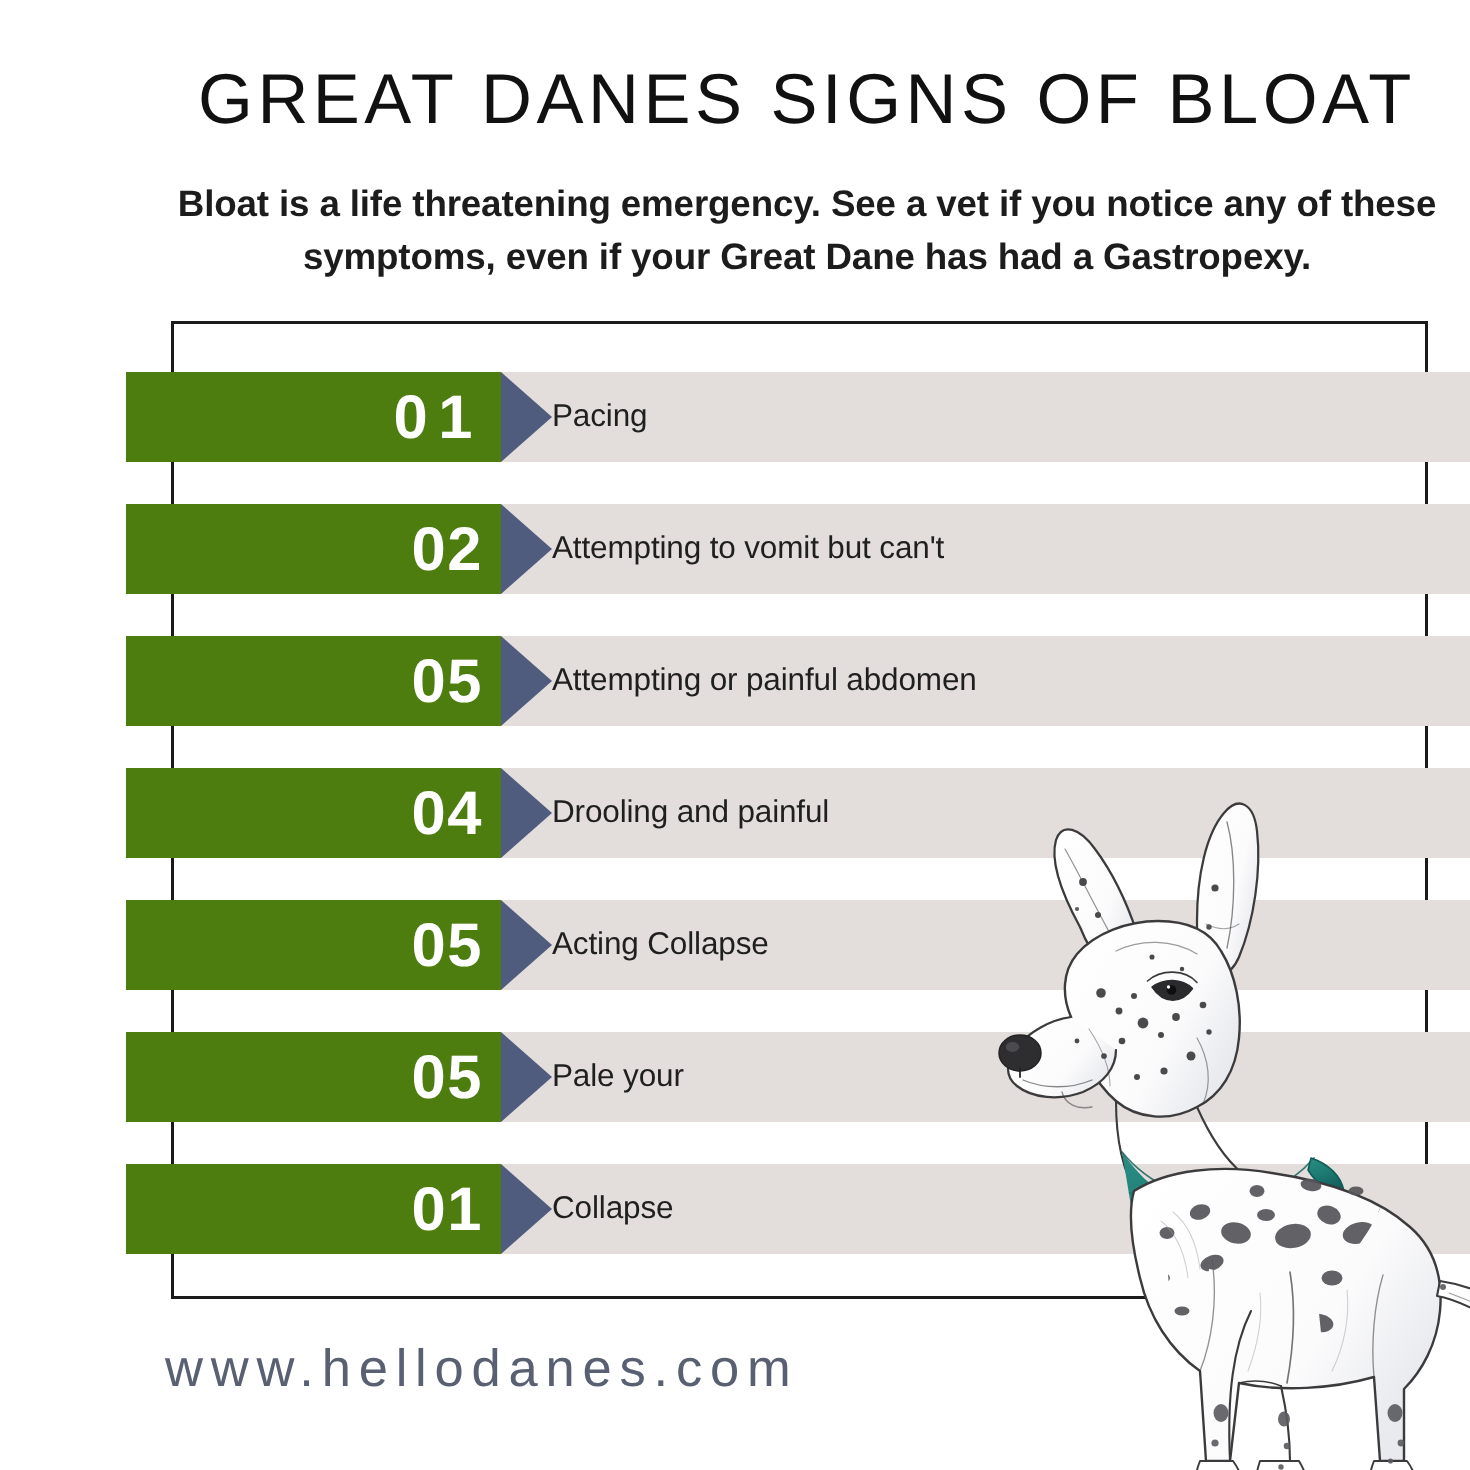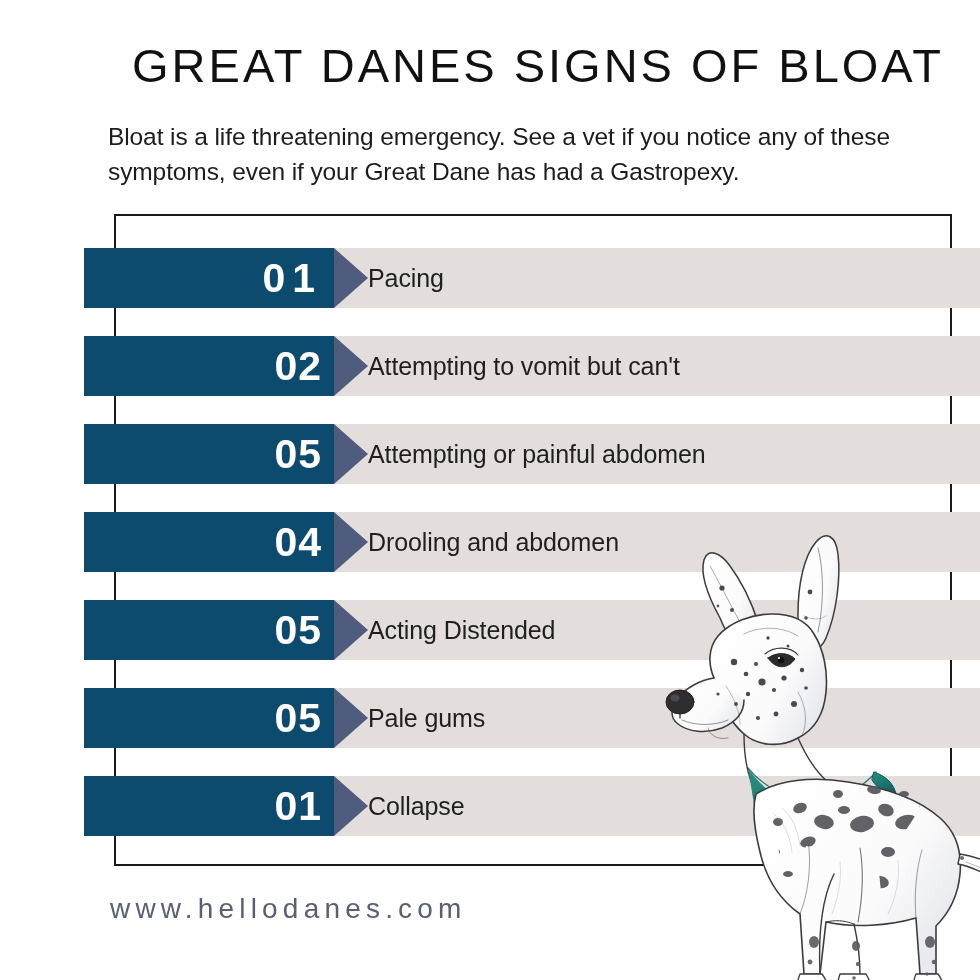--- a/index.html
+++ b/index.html
@@ -33,9 +33,9 @@
   .subtitle{
     position:absolute;
     left:60px;right:60px;top:120px;
-    text-align:left;
+    text-align:center;
     font-size:24.5px;
-    font-weight:400;
+    font-weight:700;
     line-height:1.42;
     color:#1c1c1c;
     letter-spacing:-0.1px;

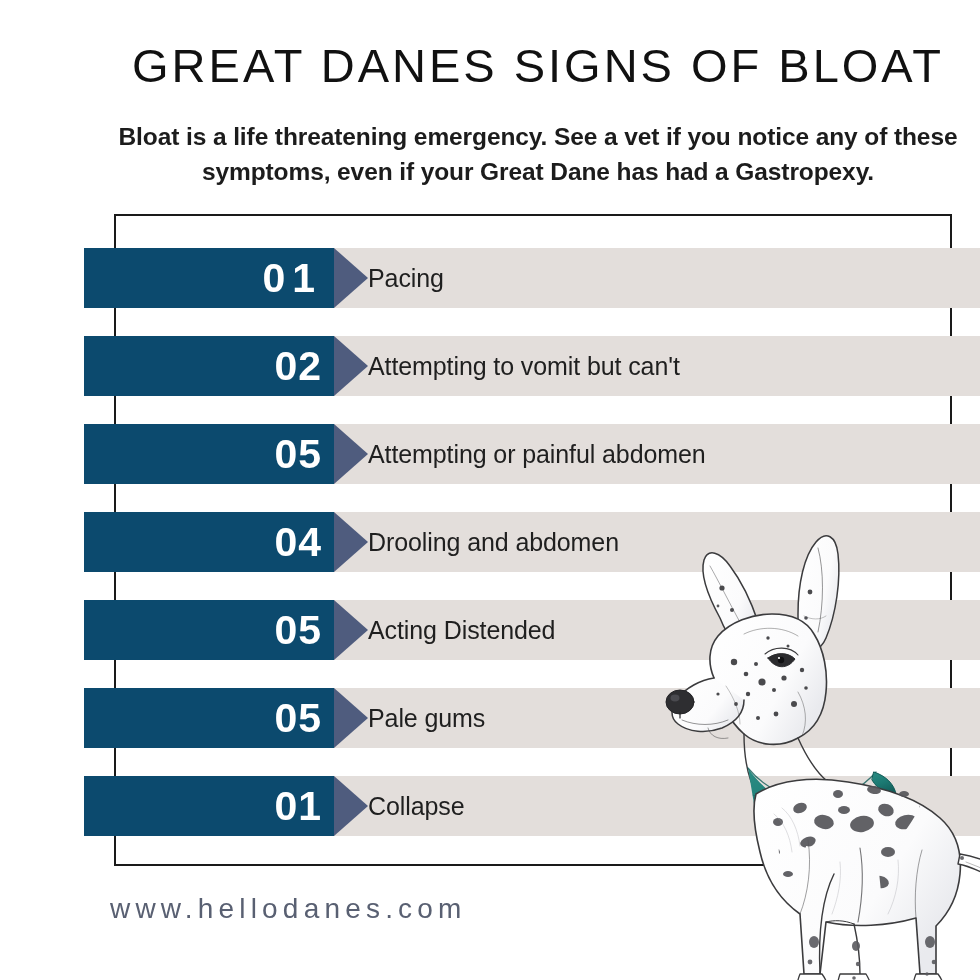--- a/index.html
+++ b/index.html
@@ -84,7 +84,7 @@
     position:absolute;
     left:0;top:0;
     height:60px;
-    background:#0c4a6e;
+    background:#4d7c0f;
     display:flex;
     align-items:center;
     justify-content:flex-end;

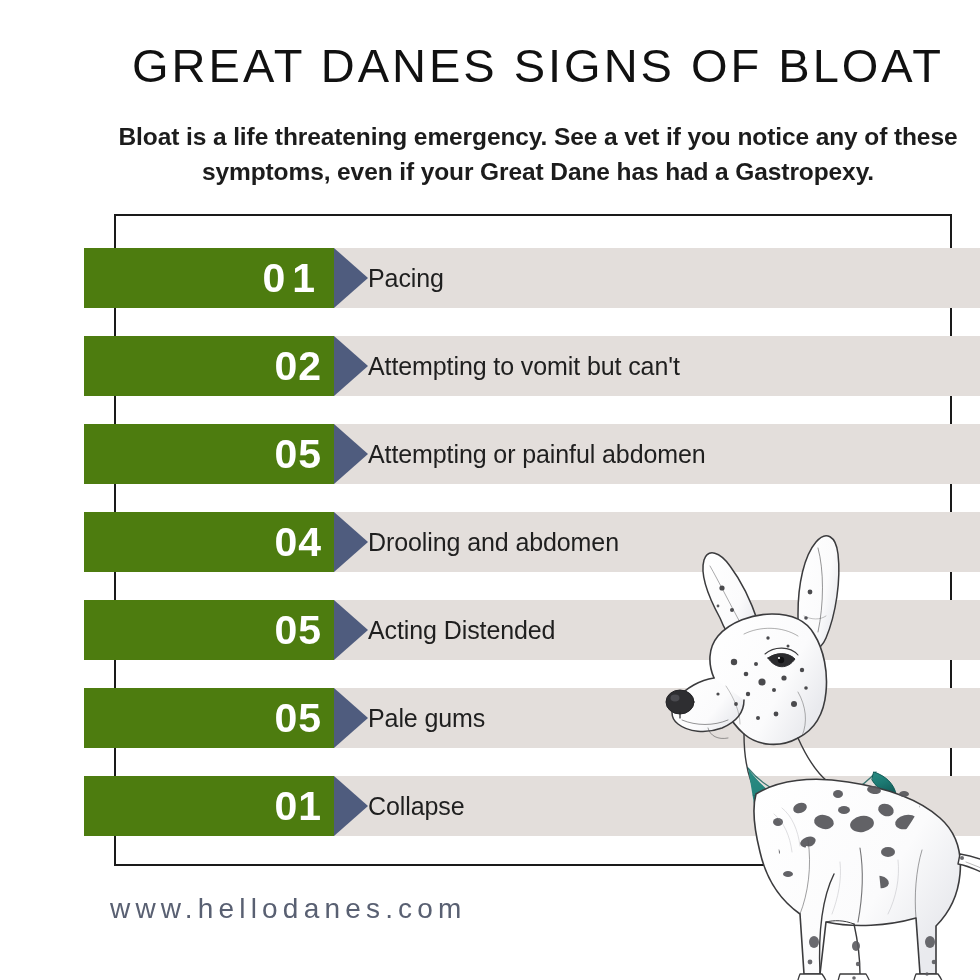--- a/index.html
+++ b/index.html
@@ -116,7 +116,7 @@
     left:284px;
     top:0;height:60px;
     display:flex;align-items:center;
-    font-size:25px;
+    font-size:21px;
     font-weight:400;
     color:#1f1f1f;
     letter-spacing:-0.1px;

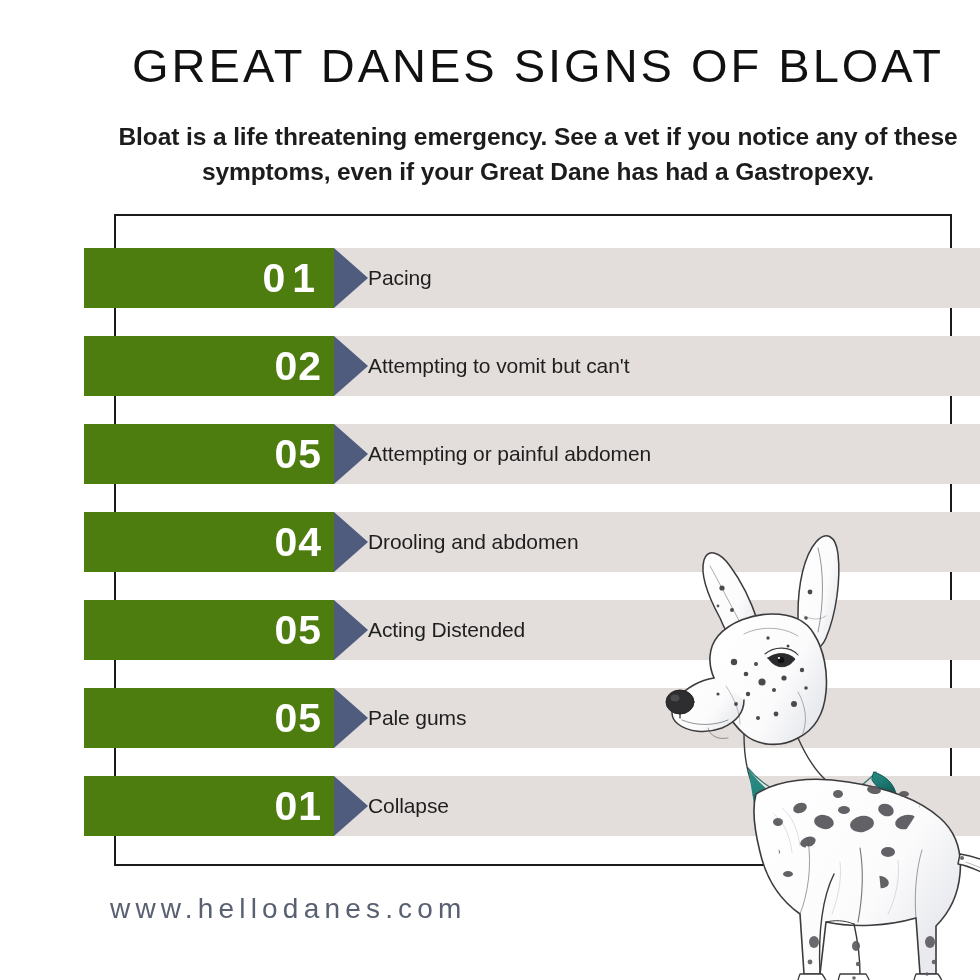--- a/index.html
+++ b/index.html
@@ -173,7 +173,7 @@
         <div class="badge" style="width: 250px; padding-left: 35px;">
           <span class="num">04</span>
         </div>
-        <div class="label">Drooling and abdomen</div>
+        <div class="label">Drooling and painful</div>
       </div>
       <div class="row" style="top: 600px;">
         <div class="band"></div>

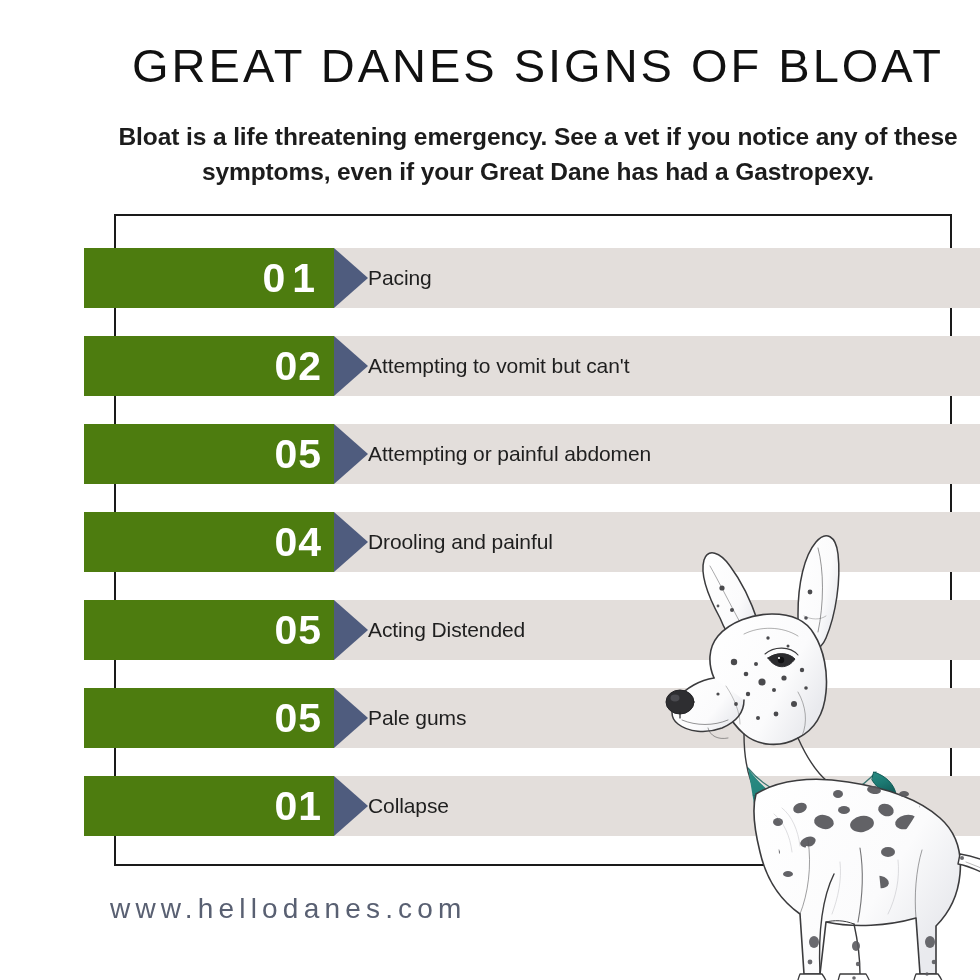--- a/index.html
+++ b/index.html
@@ -180,7 +180,7 @@
         <div class="badge" style="width: 250px; padding-left: 32px;">
           <span class="num">05</span>
         </div>
-        <div class="label">Acting Distended</div>
+        <div class="label">Acting Collapse</div>
       </div>
       <div class="row" style="top: 688px;">
         <div class="band"></div>

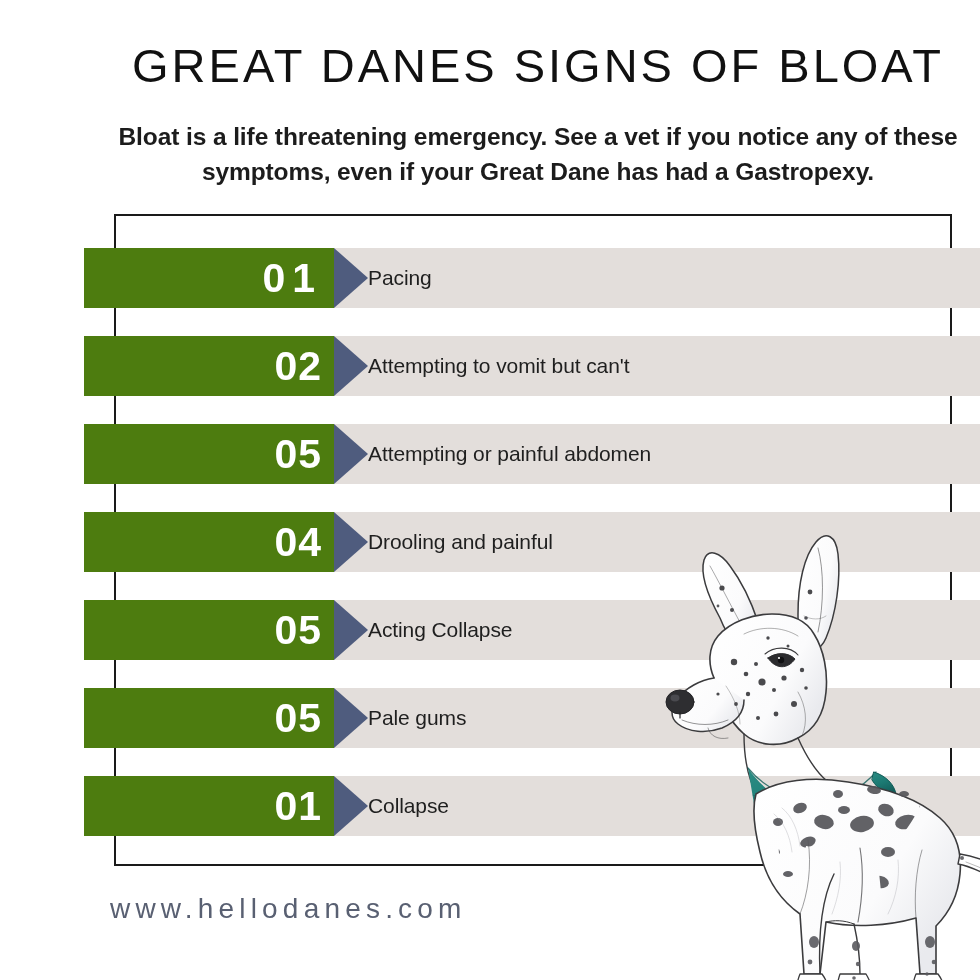--- a/index.html
+++ b/index.html
@@ -187,7 +187,7 @@
         <div class="badge" style="width: 250px;">
           <span class="num">05</span>
         </div>
-        <div class="label">Pale gums</div>
+        <div class="label">Pale your</div>
       </div>
       <div class="row" style="top: 776px;">
         <div class="band"></div>

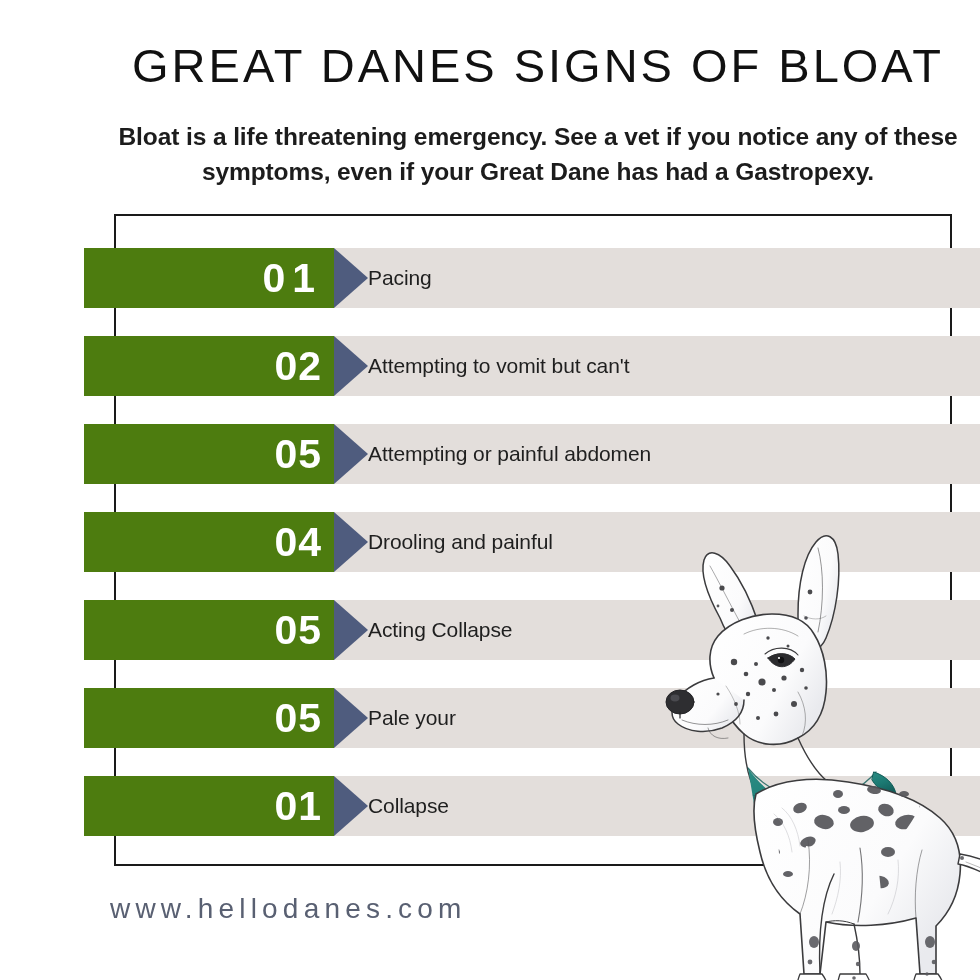--- a/index.html
+++ b/index.html
@@ -127,7 +127,7 @@
   .footer{
     position:absolute;
     left:62px;top:893px;
-    font-size:28px;
+    font-size:35px;
     font-weight:300;
     letter-spacing:5.2px;
     color:#596072;

